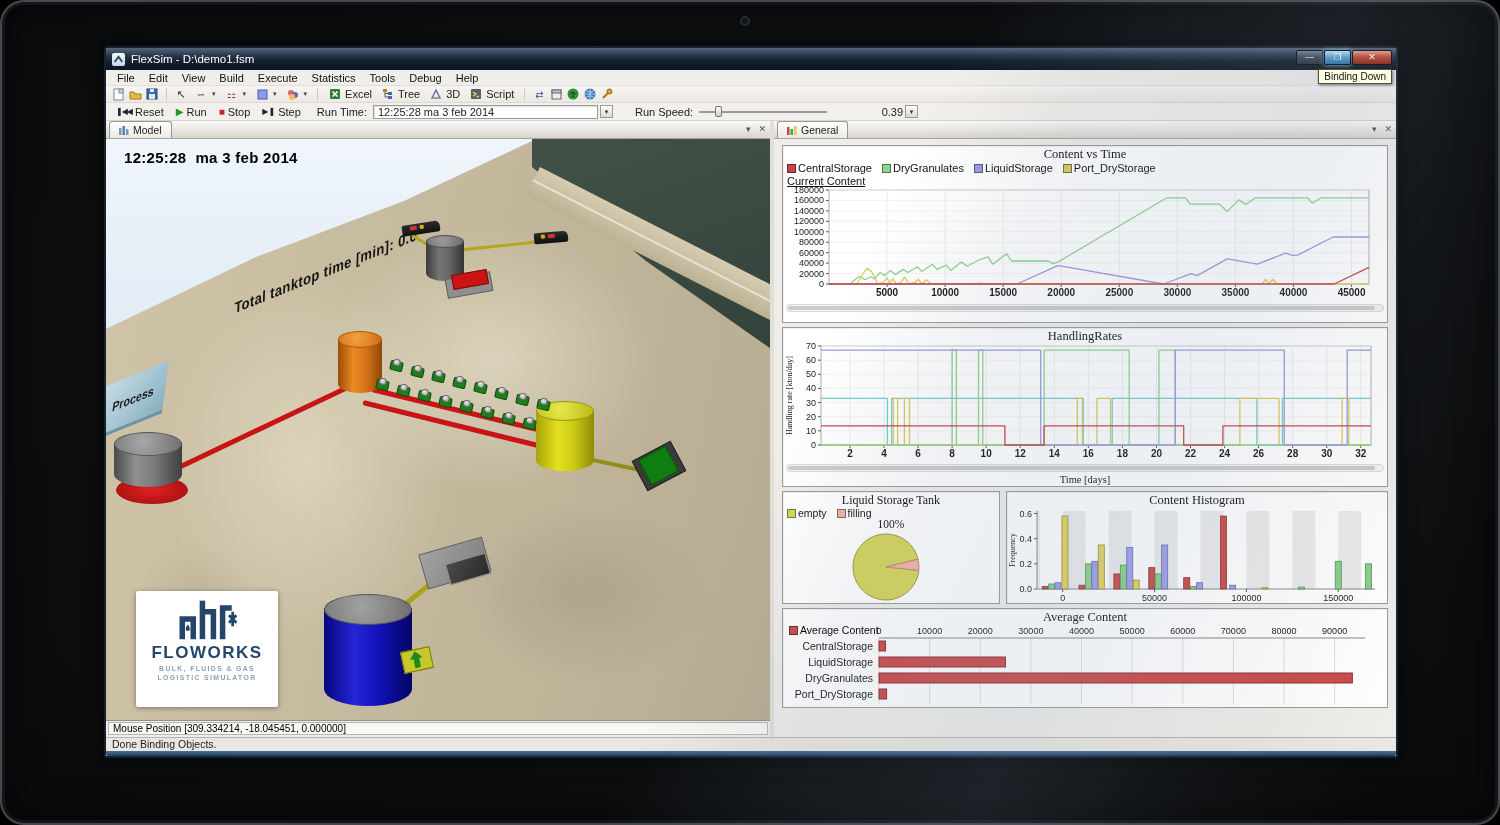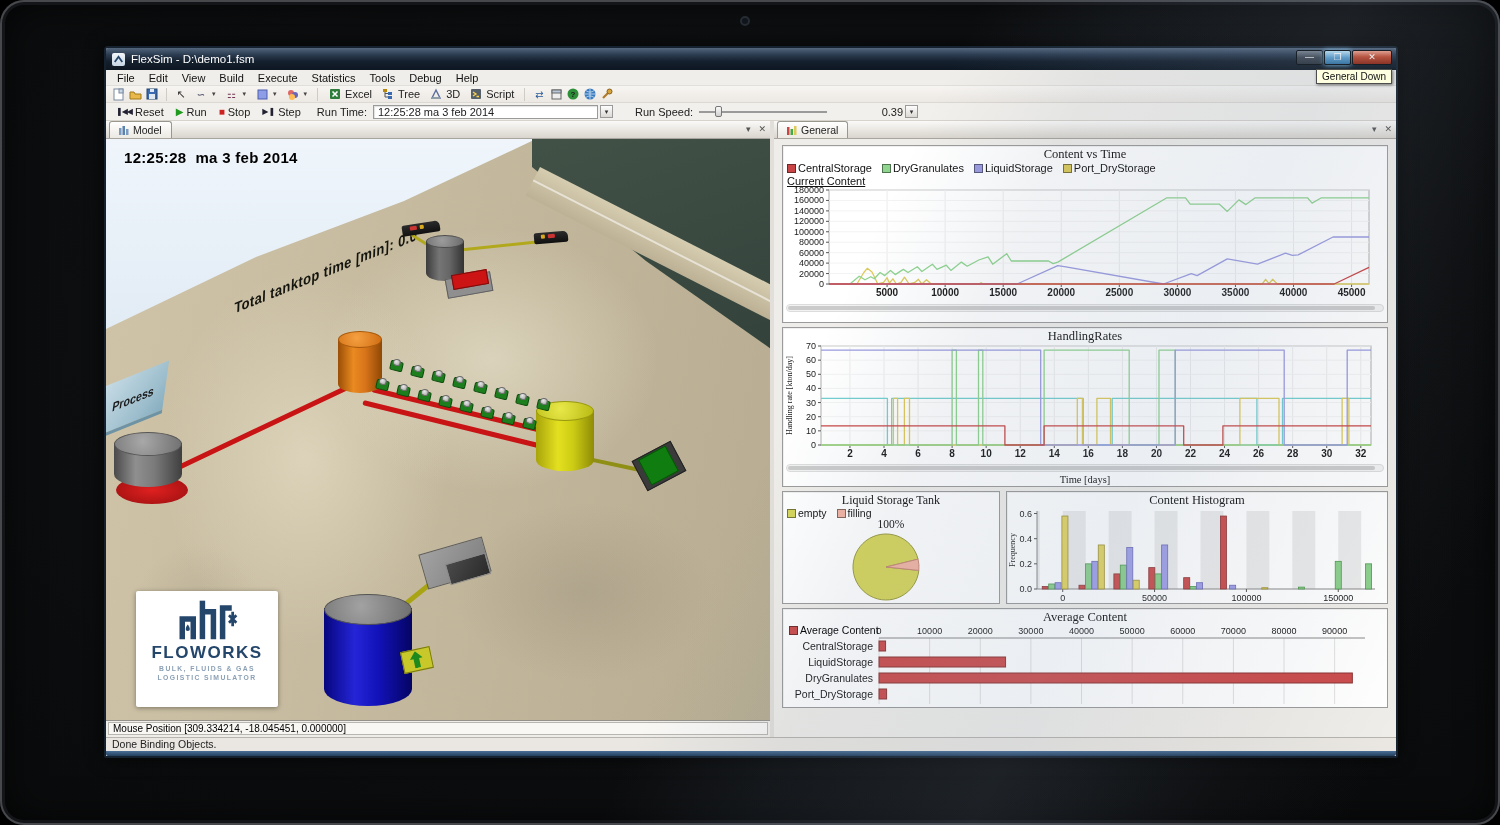--- a/index.html
+++ b/index.html
@@ -127,7 +127,7 @@
         <span class="winbtn res">❐</span>
         <span class="winbtn cls">✕</span>
       </span>
-      <span class="tooltip">General Down</span>
+      <span class="tooltip">Binding Down</span>
     </div>
 
     <div class="menubar">

